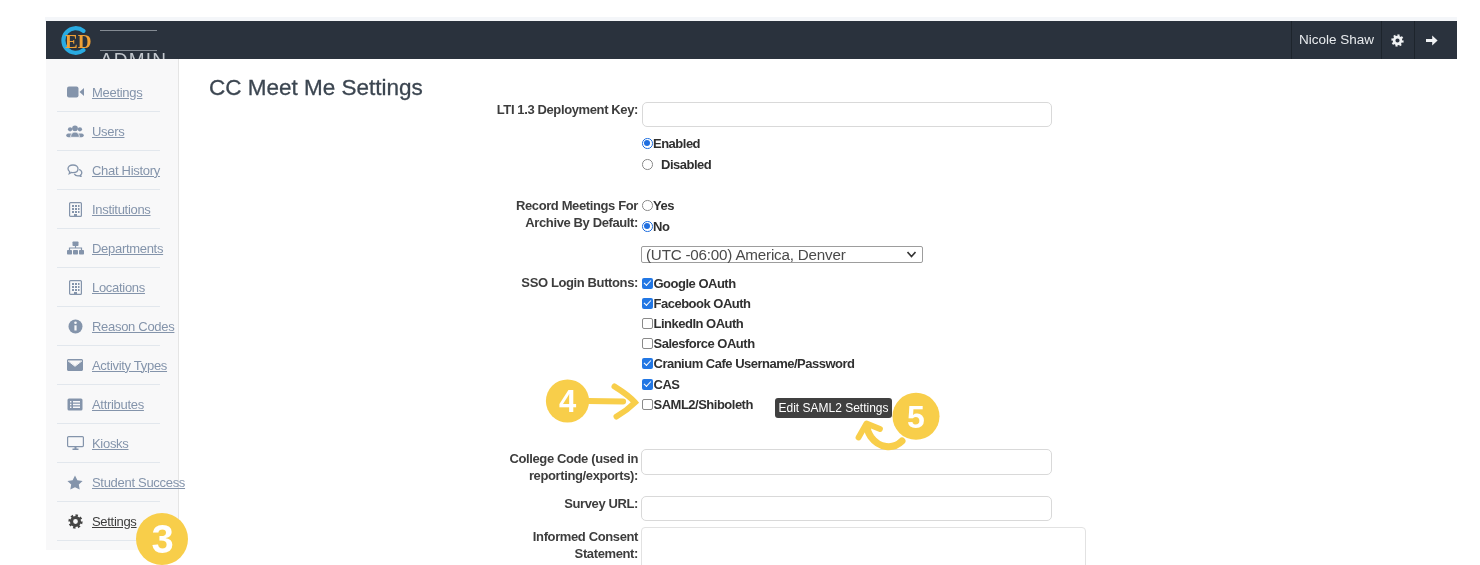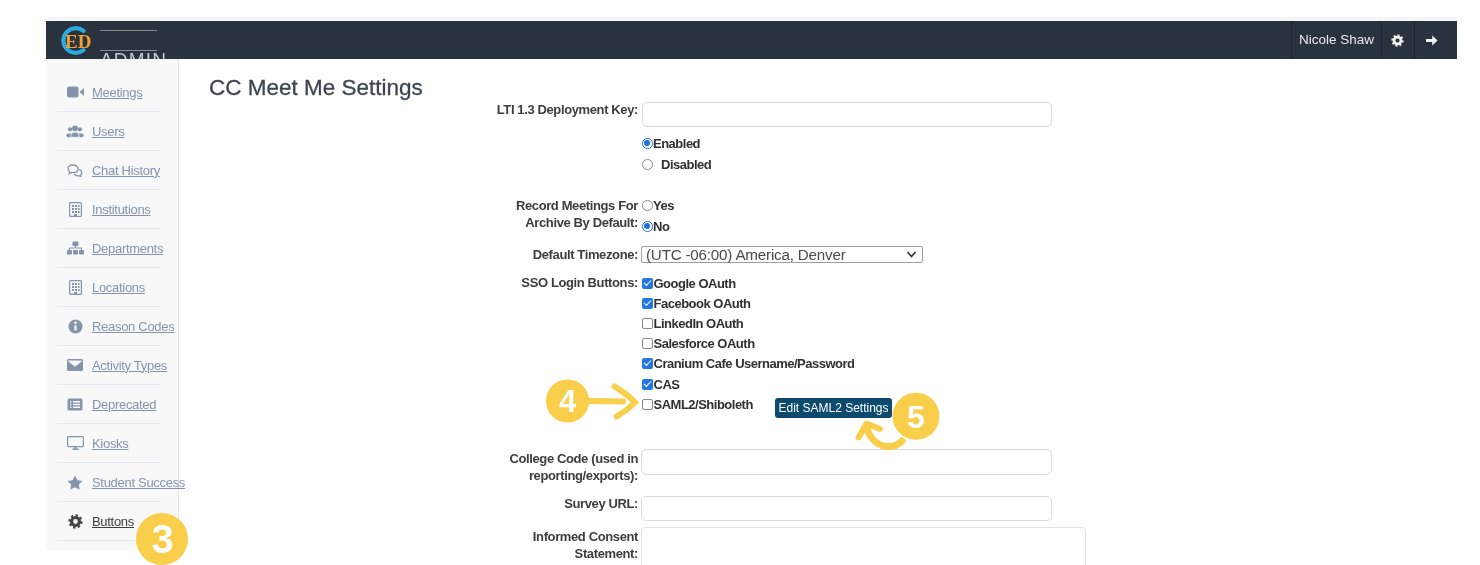--- a/index.html
+++ b/index.html
@@ -241,7 +241,6 @@
 
   <div class="lbl" style="left:418px; top:101px;">LTI 1.3 Deployment Key:</div>
   <div class="lbl" style="left:418px; top:197px;">Record Meetings For<br>Archive By Default:</div>
-  <div class="lbl" style="left:418px; top:246px;">Default Timezone:</div>
   <div class="lbl" style="left:418px; top:274px;">SSO Login Buttons:</div>
   <div class="lbl" style="left:418px; top:450px;">College Code (used in<br>reporting/exports):</div>
   <div class="lbl" style="left:418px; top:495px;">Survey URL:</div>

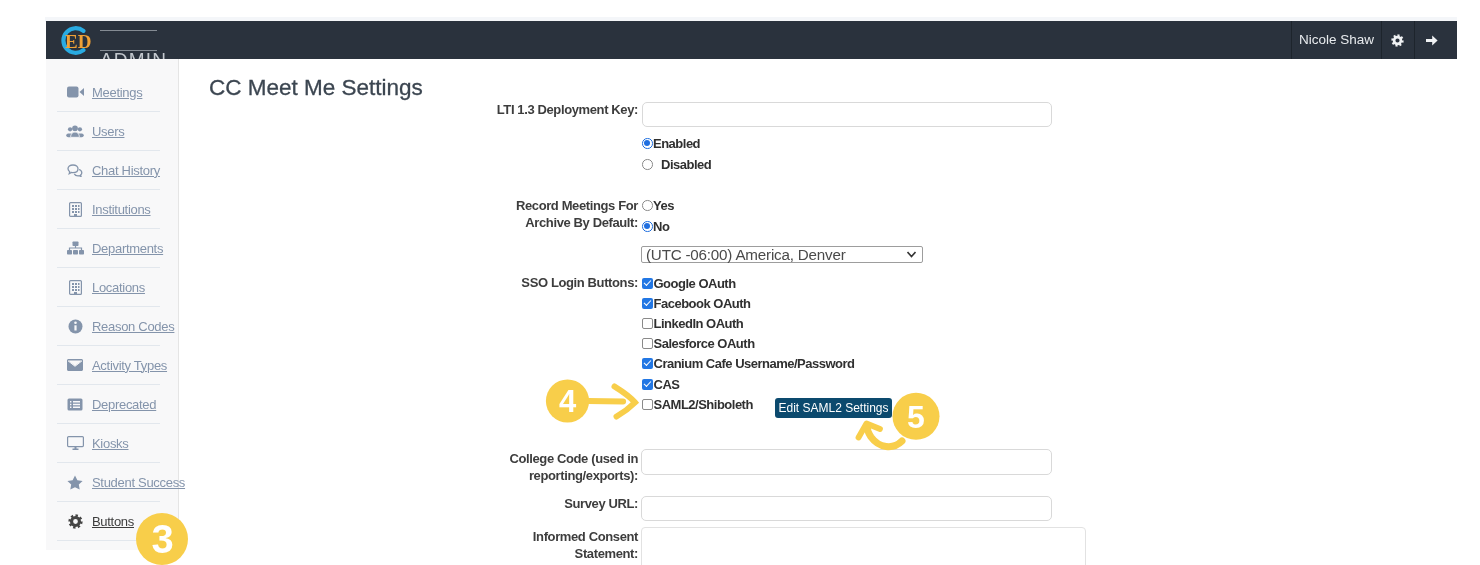--- a/index.html
+++ b/index.html
@@ -203,7 +203,7 @@
             </g>
           </svg>
         </div>
-        <div class="txt">Deprecated</div>
+        <div class="txt">Attributes</div>
         <div class="sep"></div>
       </div>
       <div class="mi" style="top:364.5px;">

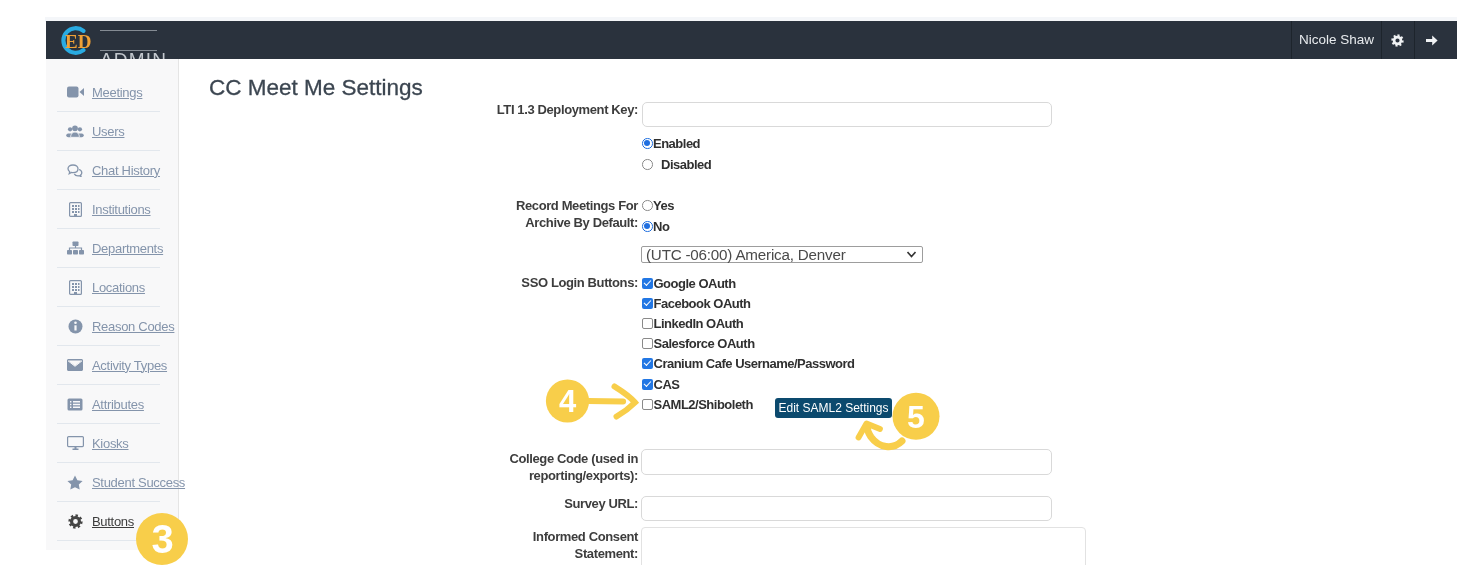--- a/index.html
+++ b/index.html
@@ -50,7 +50,7 @@
 
 #tz { left:641px; top:246px; width:282px; height:17px; border:1px solid #9d9d9d; border-radius:2px; background:#fff; font-size:15.2px; color:#4a4a4a; line-height:15.5px; padding-left:4px; letter-spacing:-0.2px; }
 
-#saml2btn { left:775px; top:398px; width:117px; height:20px; background:#0c4a6e; border-radius:3px; color:#fff; font-size:12px; text-align:center; line-height:20px; }
+#saml2btn { left:775px; top:398px; width:117px; height:20px; background:#404040; border-radius:3px; color:#fff; font-size:12px; text-align:center; line-height:20px; }
 
 #textarea1 { left:641px; top:527px; width:445px; height:55px; border:1px solid #e2e2e2; border-radius:4px; background:#fff; }
 </style>

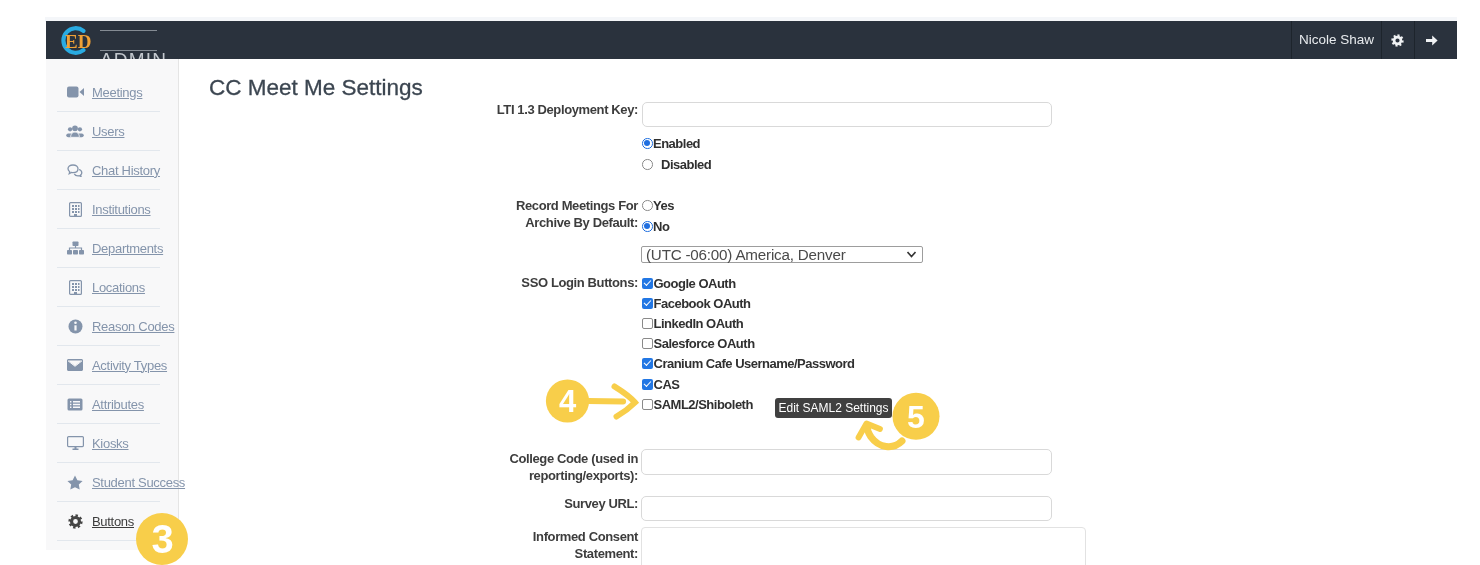--- a/index.html
+++ b/index.html
@@ -232,7 +232,7 @@
             <path class="gp" fill="#454545" d="M8.00 0.30L10.95 0.89L10.26 2.55L12.17 3.83L13.44 2.56L15.11 5.05L13.45 5.74L13.90 8.00L15.70 8.00L15.11 10.95L13.45 10.26L12.17 12.17L13.44 13.44L10.95 15.11L10.26 13.45L8.00 13.90L8.00 15.70L5.05 15.11L5.74 13.45L3.83 12.17L2.56 13.44L0.89 10.95L2.55 10.26L2.10 8.00L0.30 8.00L0.89 5.05L2.55 5.74L3.83 3.83L2.56 2.56L5.05 0.89L5.74 2.55L8.00 2.10L8.00 0.30Z M10.55 8 A2.55 2.55 0 1 0 5.45 8 A2.55 2.55 0 1 0 10.55 8 Z"></path>
           </svg>
         </div>
-        <div class="txt">Buttons</div>
+        <div class="txt">Settings</div>
         <div class="sep"></div>
       </div>
     </div>

